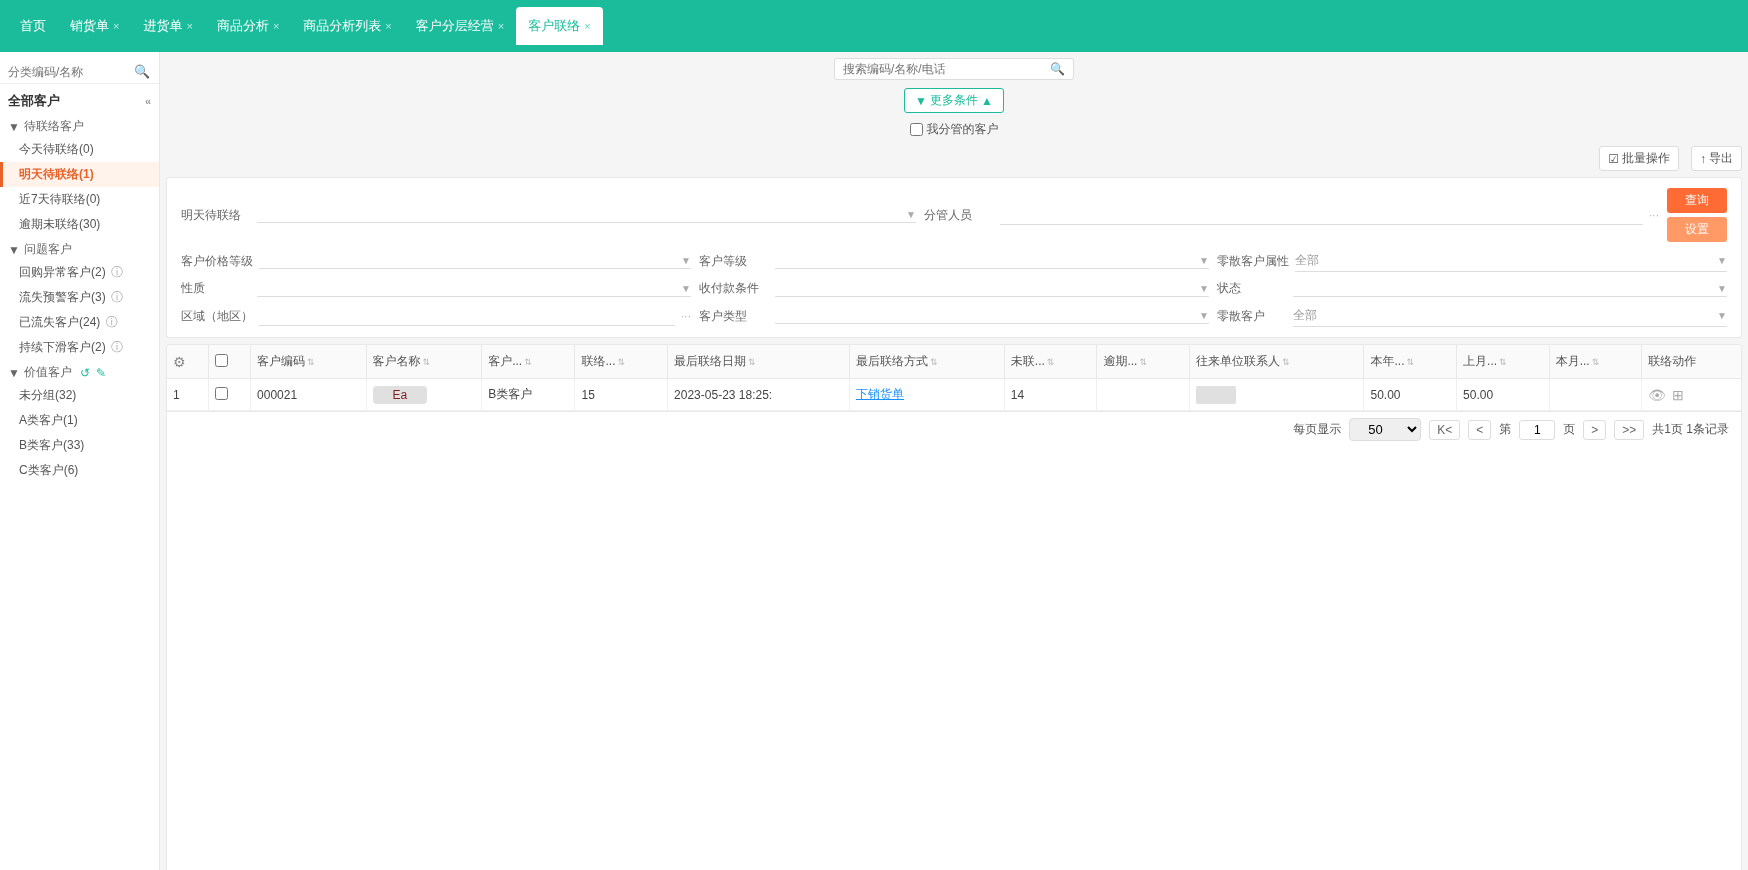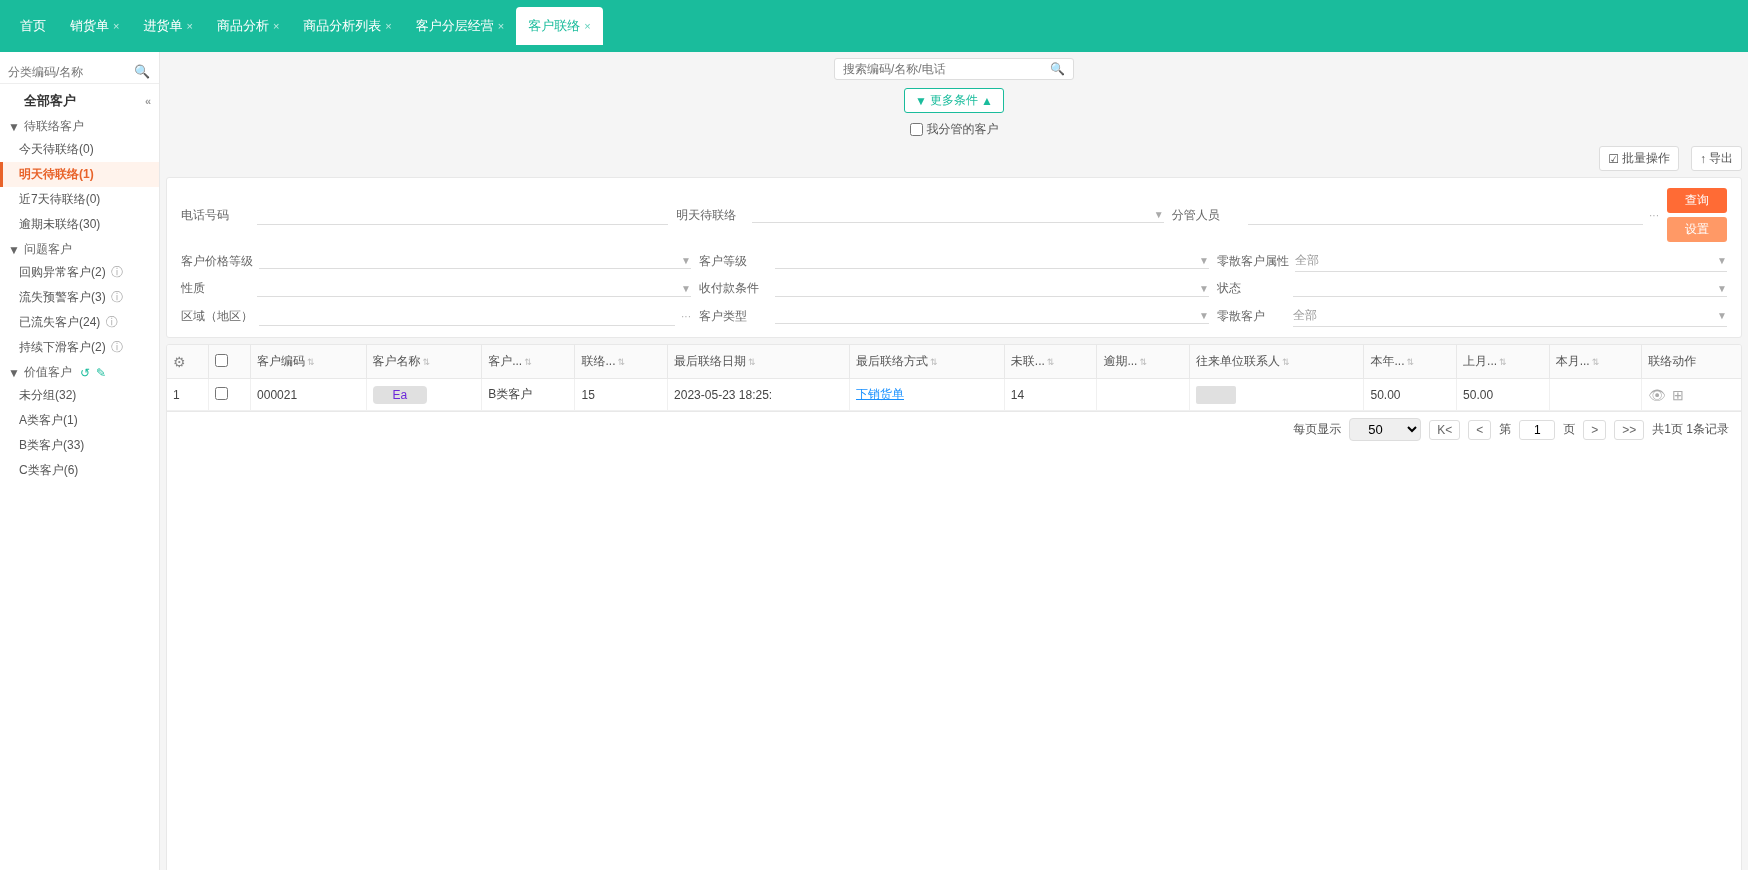--- a/index.html
+++ b/index.html
@@ -74,7 +74,6 @@
       font-size: 13px;
       color: #333;
       cursor: pointer;
-      margin-left: 16px;
     }
     .sidebar-section-title .collapse-icon { color: #999; font-size: 11px; }
 

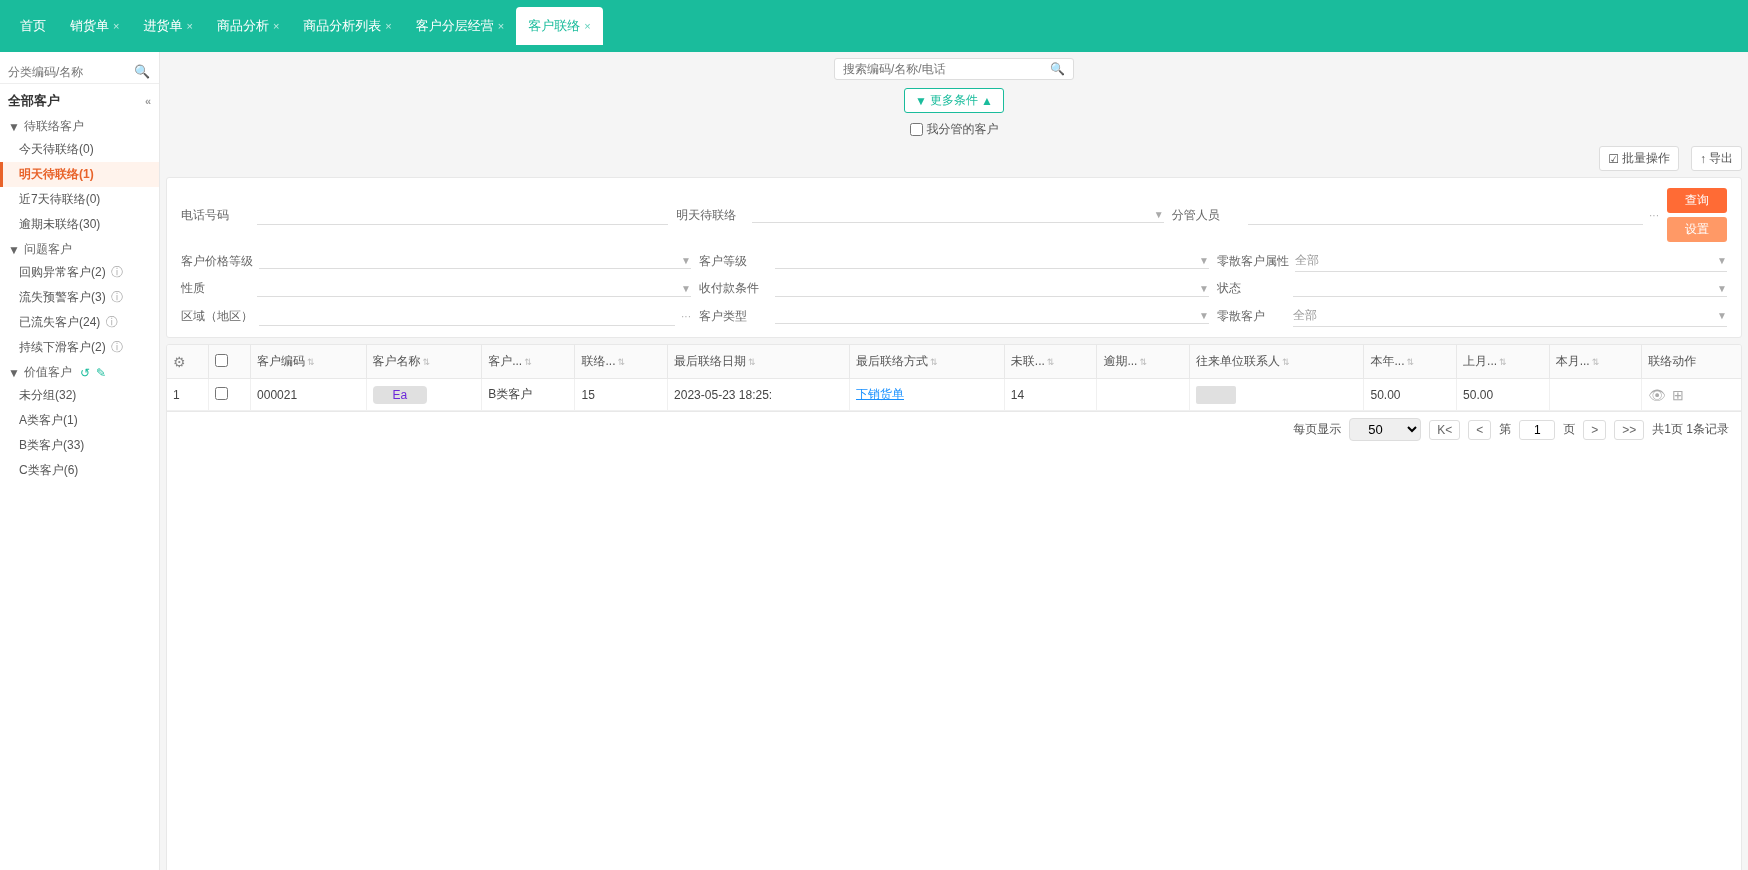--- a/index.html
+++ b/index.html
@@ -456,10 +456,6 @@
     <div class="filter-panel">
 
       <div class="filter-row">
-        <div class="filter-field">
-          <span class="filter-label">电话号码</span>
-          <input class="filter-input" type="text" style="">
-        </div>
         <div class="filter-field">
           <span class="filter-label">明天待联络</span>
           <div class="filter-select">

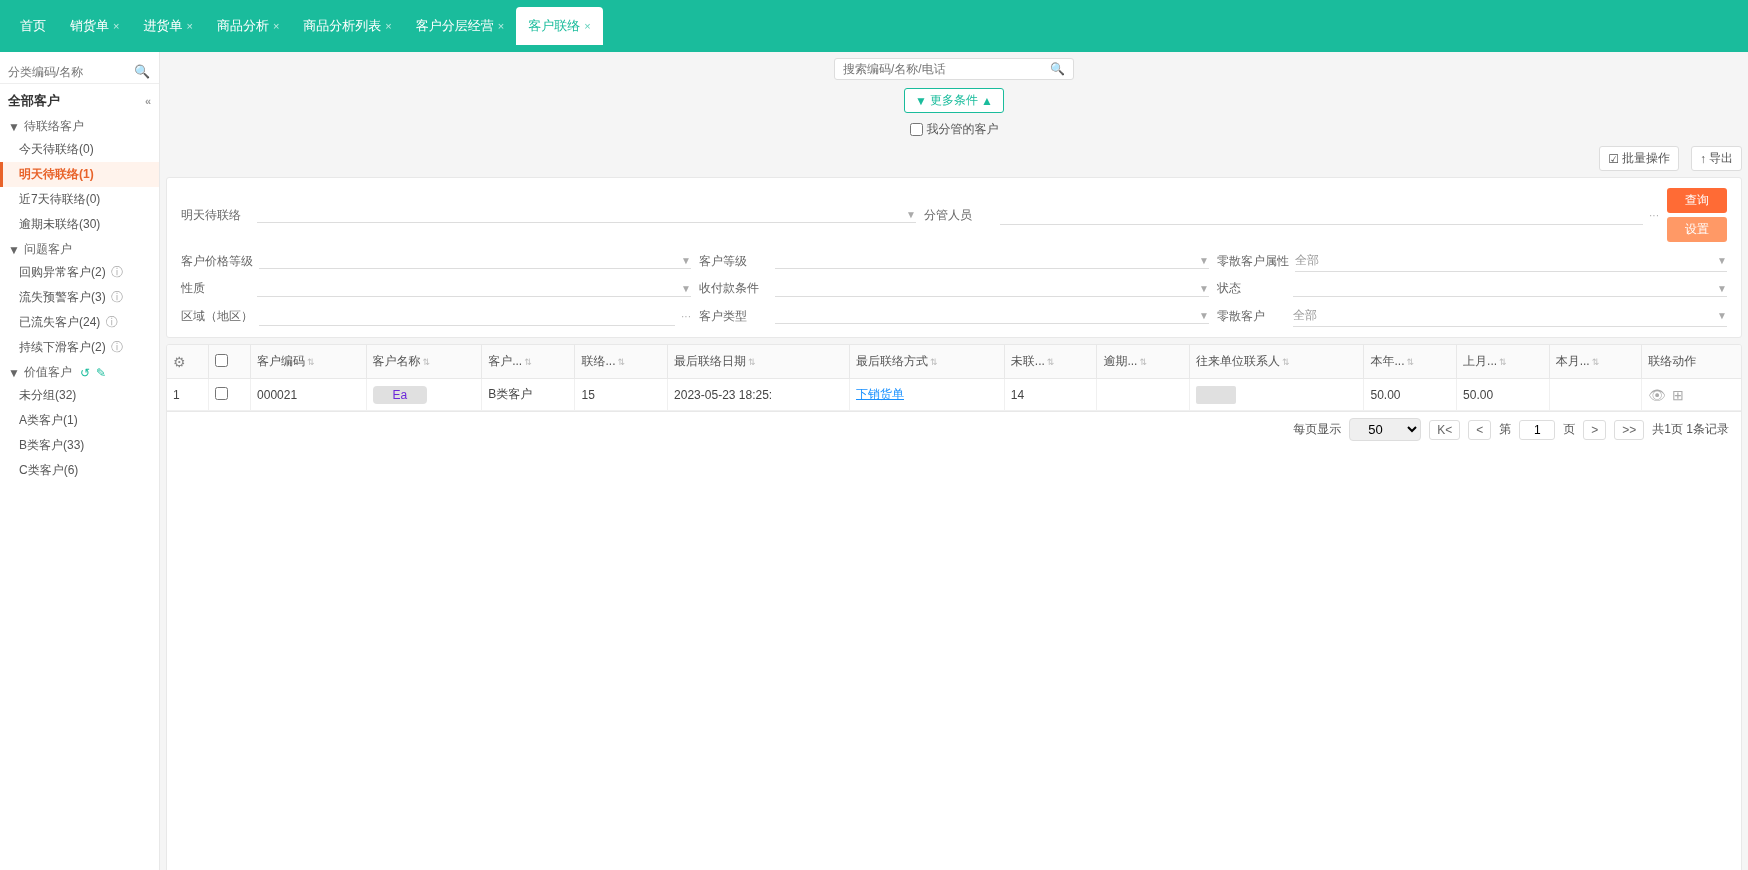--- a/index.html
+++ b/index.html
@@ -638,7 +638,7 @@
             </td>
             <td>000021</td>
             <td>
-              <span style="background:#e0e0e0;color:#6d28d9;padding:2px 20px;border-radius:4px;">Ea</span>
+              <span style="background:#e0e0e0;color:#7f1d1d;padding:2px 20px;border-radius:4px;">Ea</span>
             </td>
             <td>B类客户</td>
             <td>15</td>

